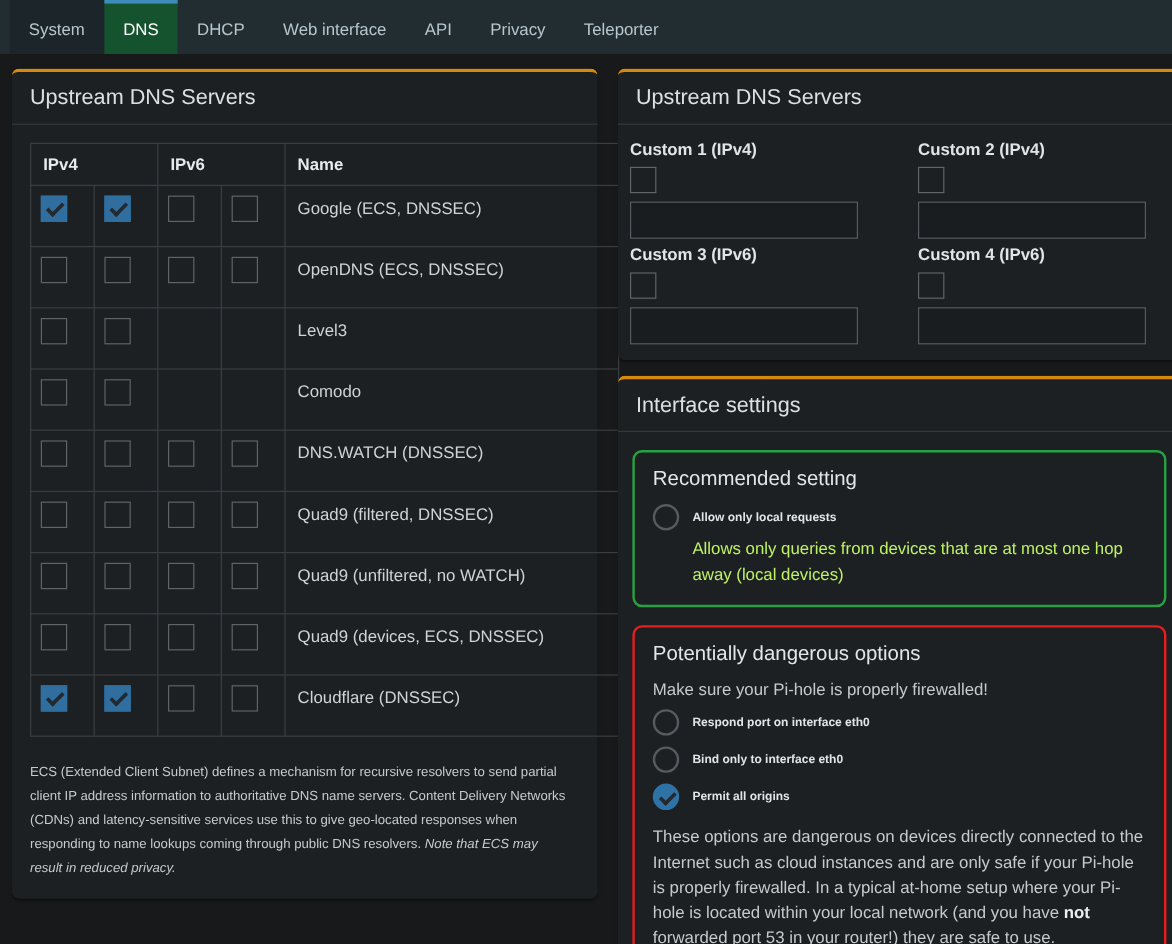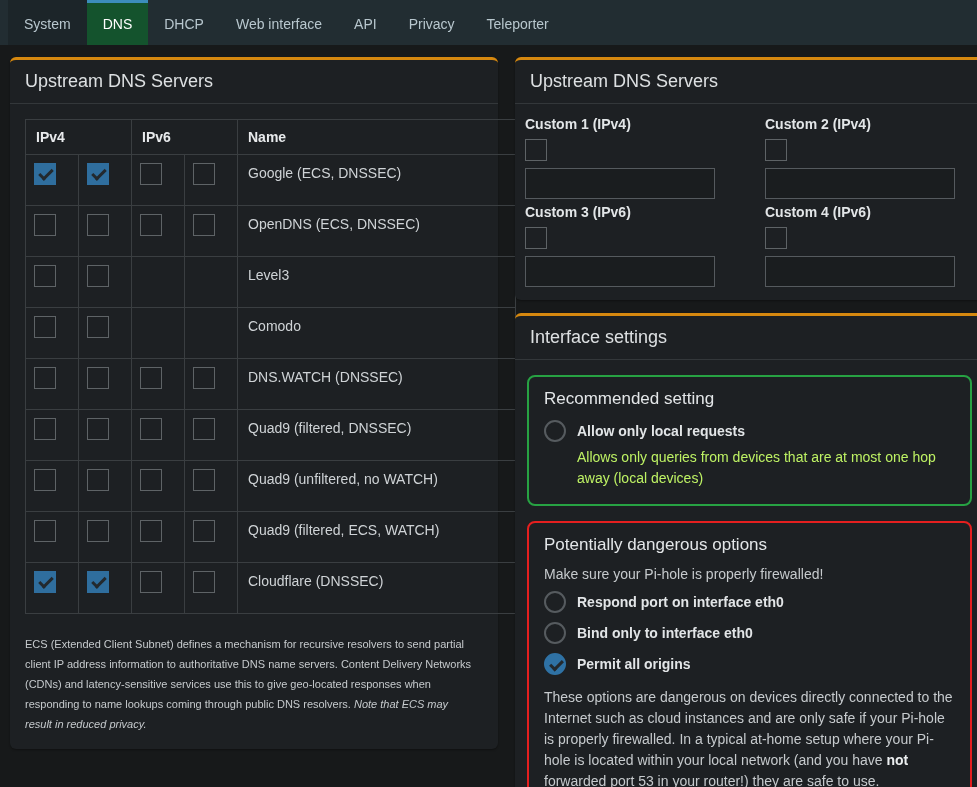--- a/index.html
+++ b/index.html
@@ -88,7 +88,7 @@
     border-left:3px solid #23292e;border-bottom:3px solid #23292e;
     transform:rotate(-45deg);
   }
-  .radio-label{font-size:14px;font-weight:700;color:#e2e5e7;}
+  .radio-label{font-size:10px;font-weight:700;color:#e2e5e7;}
   .radio-desc{margin:5px 0 0 33px;max-width:382px;font-size:14px;line-height:21px;color:#bef264;}
   .danger-note{margin:12px 0 0;font-size:14px;line-height:21px;color:#c6cacd;}
   .danger-note strong{color:#eceff0;}

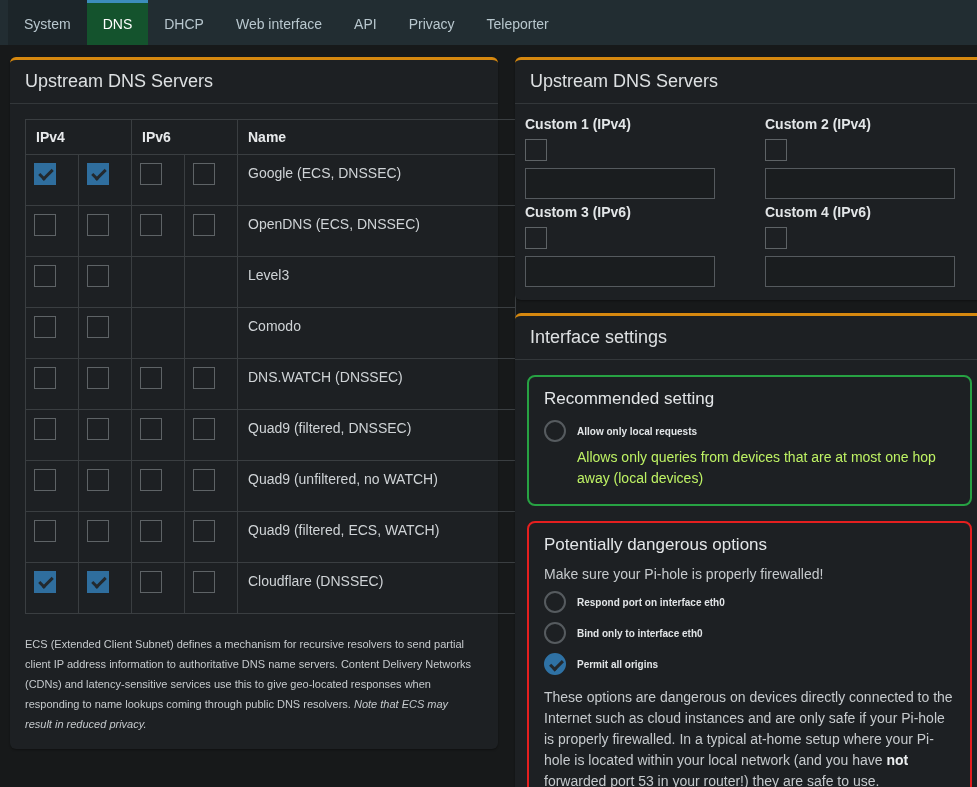--- a/index.html
+++ b/index.html
@@ -186,7 +186,7 @@
                   <td class="cb-cell"><span class="cb"></span></td>
                   <td class="cb-cell"><span class="cb"></span></td>
                   <td class="cb-cell"><span class="cb"></span></td>
-                  <td class="name-cell">Quad9 (filtered, ECS, WATCH)</td>
+                  <td class="name-cell">Quad9 (devices, ECS, DNSSEC)</td>
                 </tr>
                 <tr>
                   <td class="cb-cell"><span class="cb checked"></span></td>

